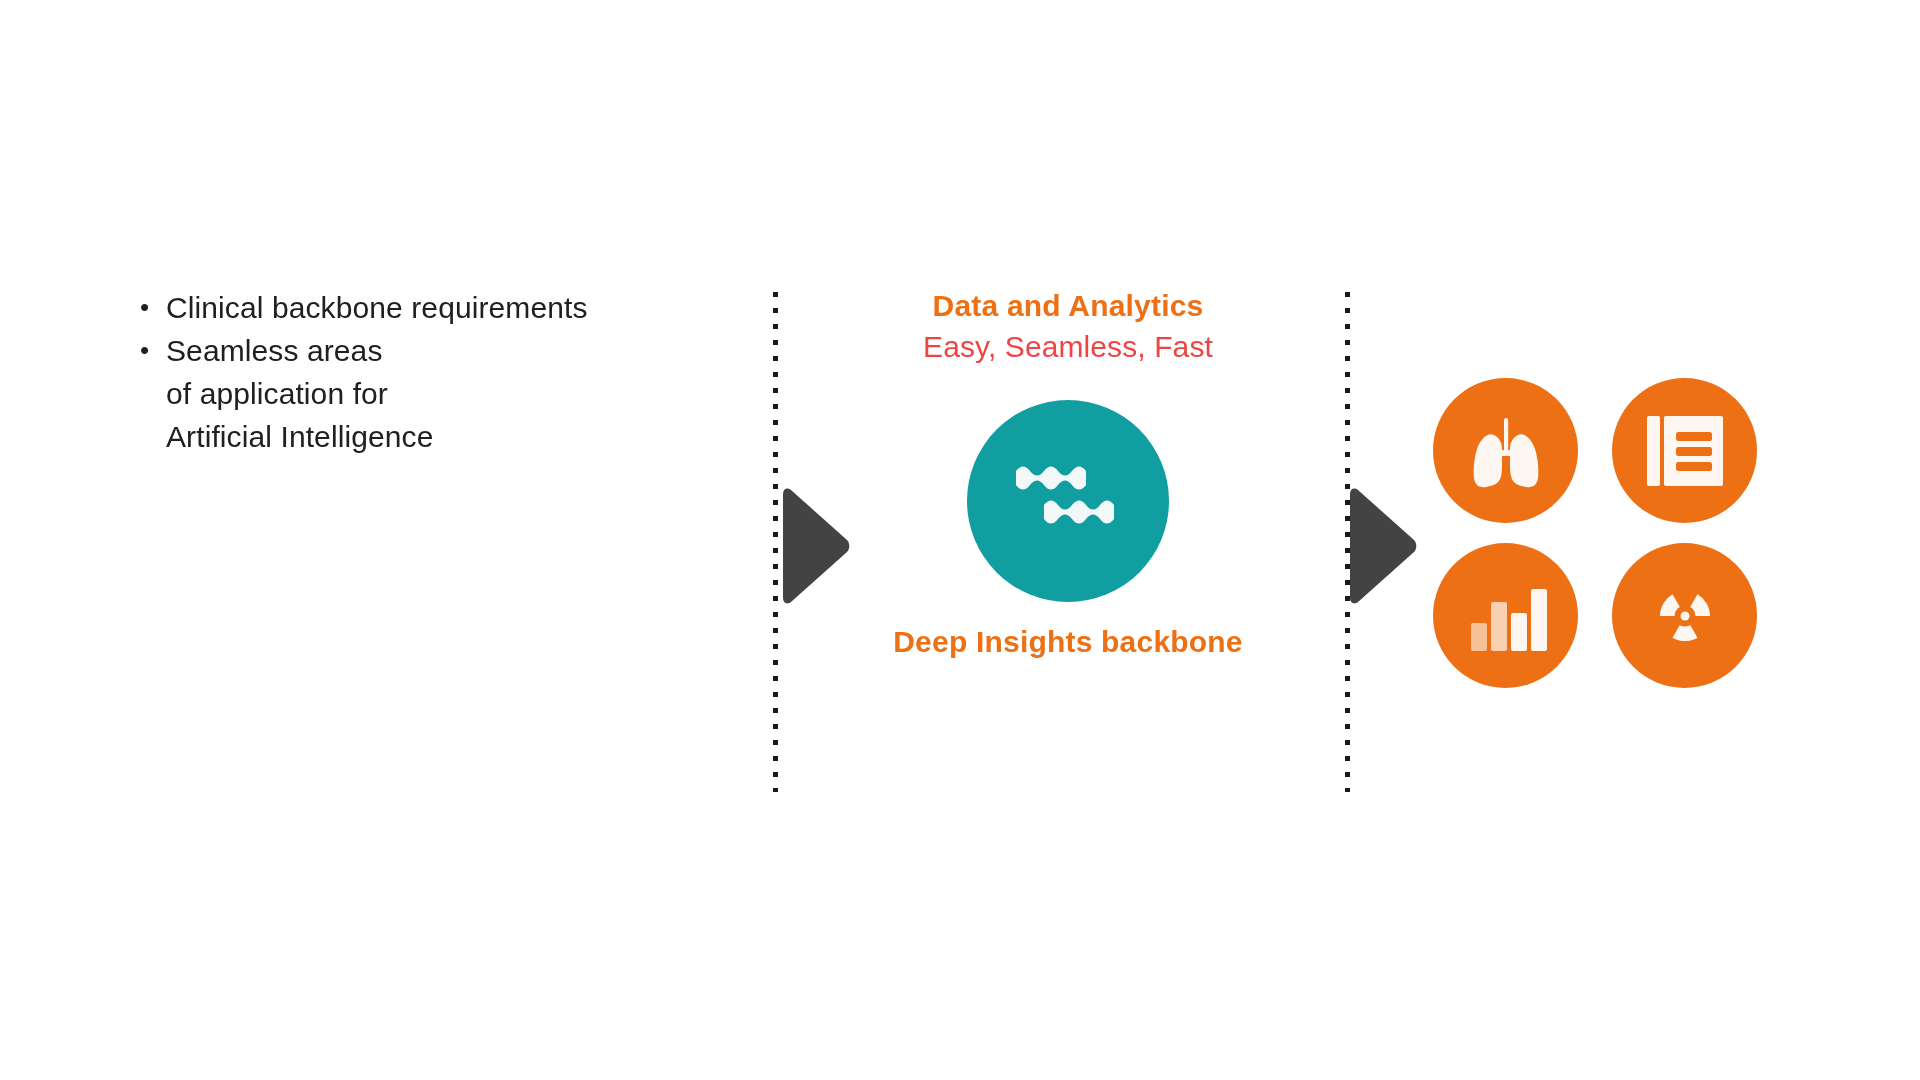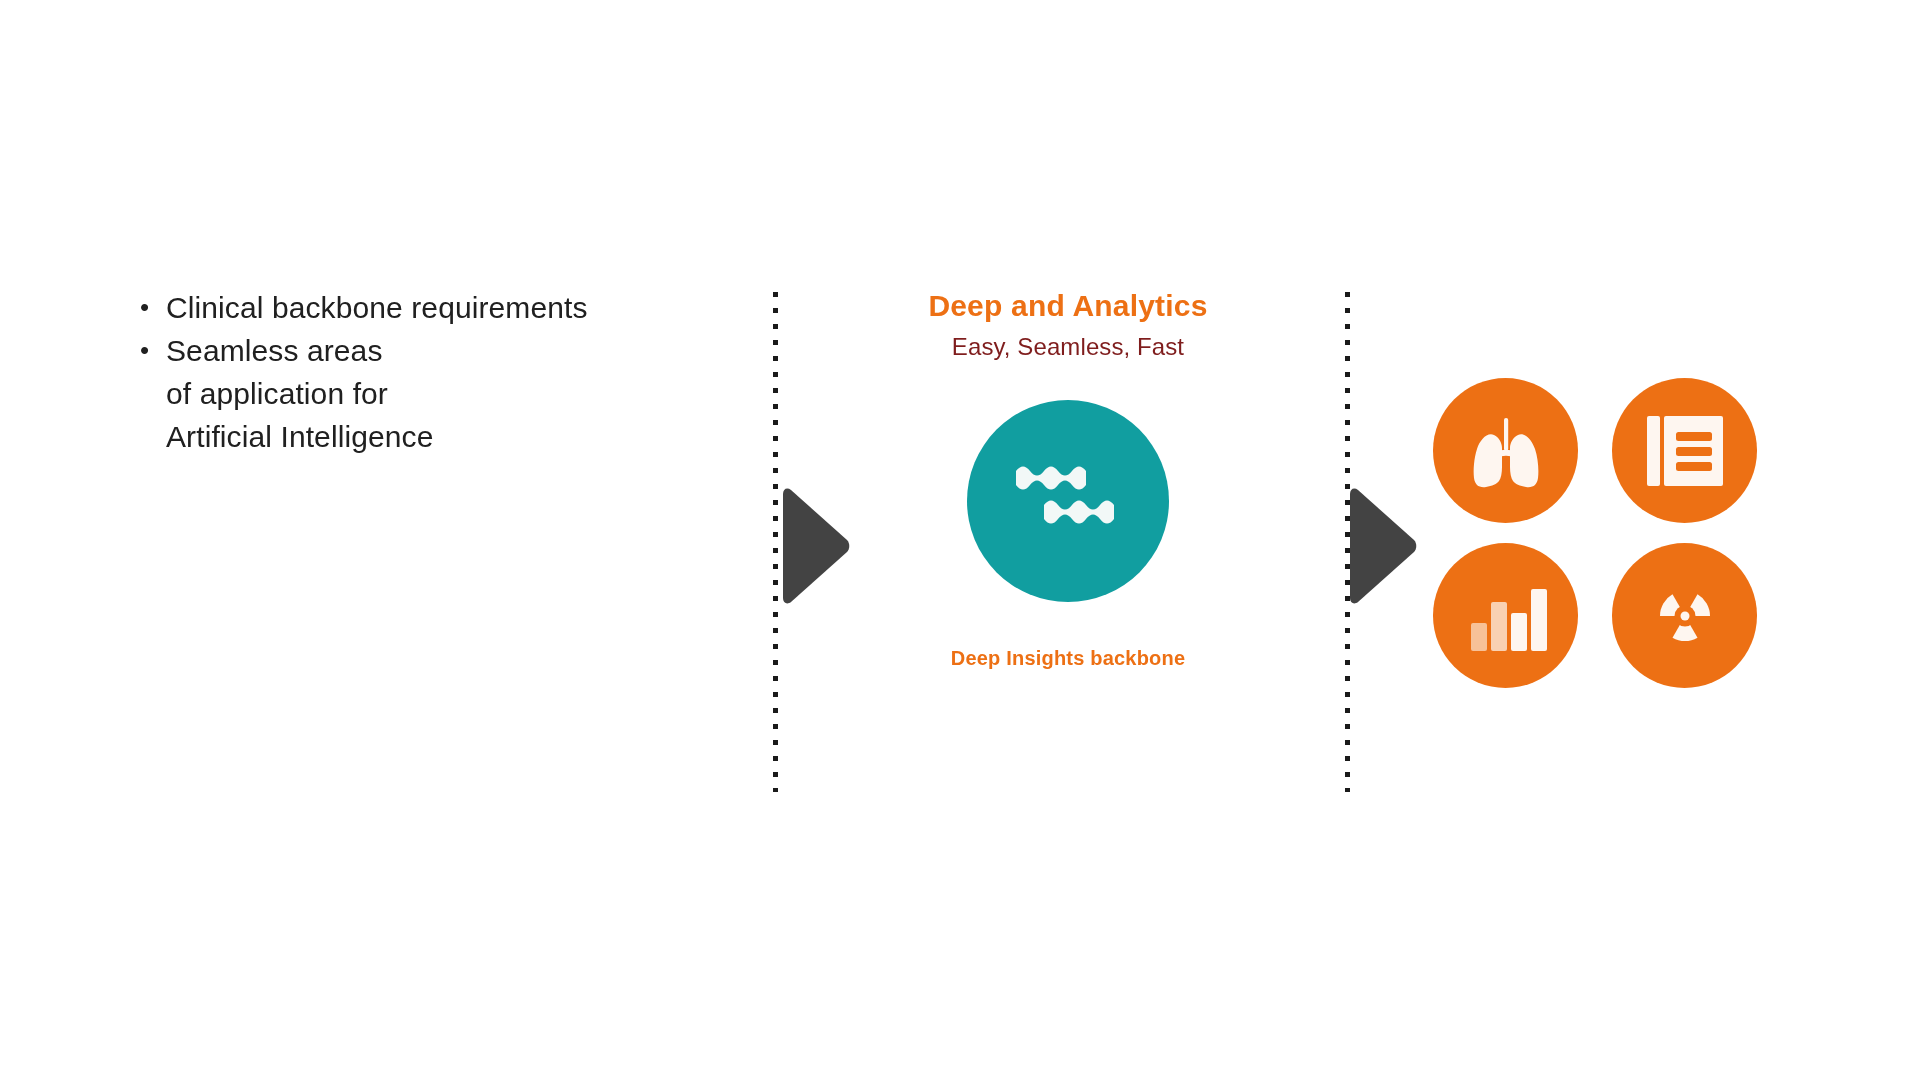--- a/index.html
+++ b/index.html
@@ -169,7 +169,7 @@
   </div>
 
   <div class="center-col">
-    <div class="center-title">Deep and Analytics</div>
+    <div class="center-title">Data and Analytics</div>
     <div class="center-subtitle">Easy, Seamless, Fast</div>
 
     <div class="teal-circle-wrap">

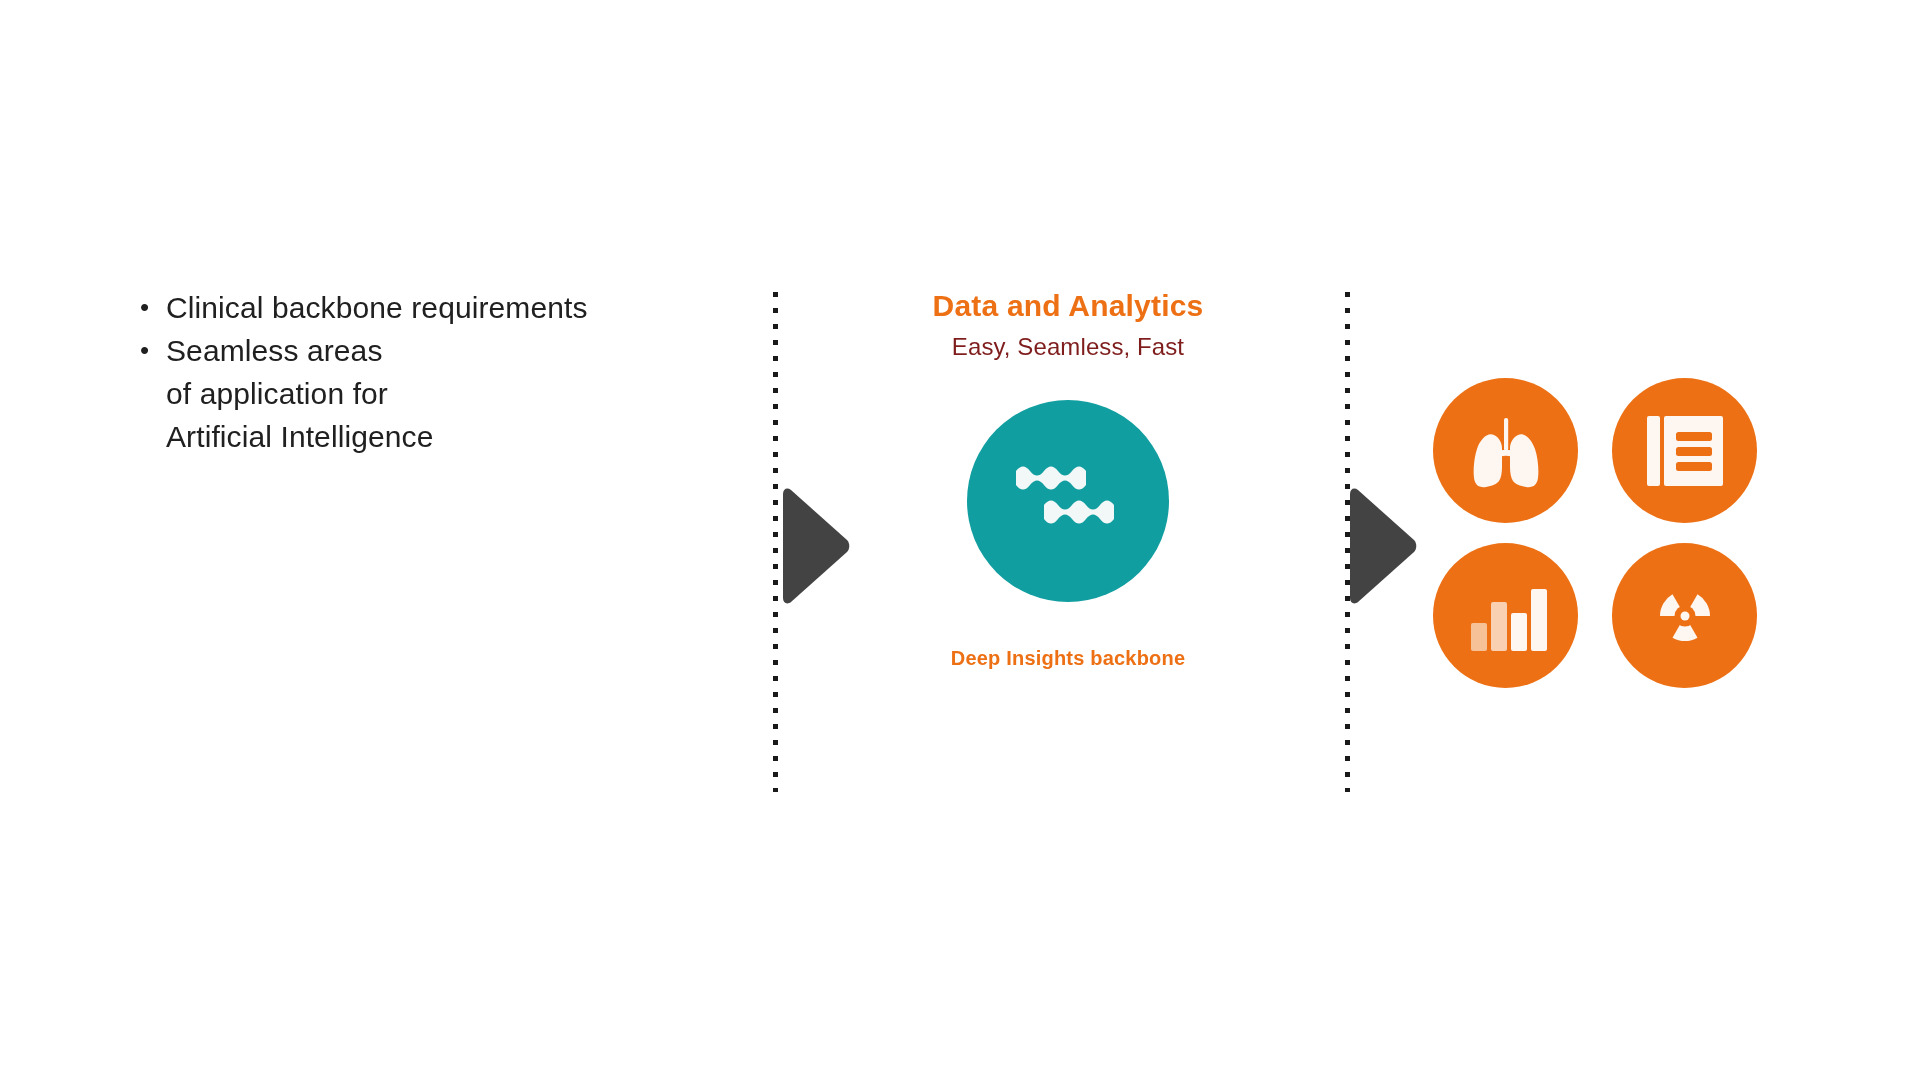--- a/index.html
+++ b/index.html
@@ -88,8 +88,8 @@
     letter-spacing: 0.2px;
   }
   .center-subtitle {
-    font-size: 24px;
-    color: #7f1d1d;
+    font-size: 30px;
+    color: #ef4444;
     line-height: 42px;
     letter-spacing: 0.1px;
     text-align: center;

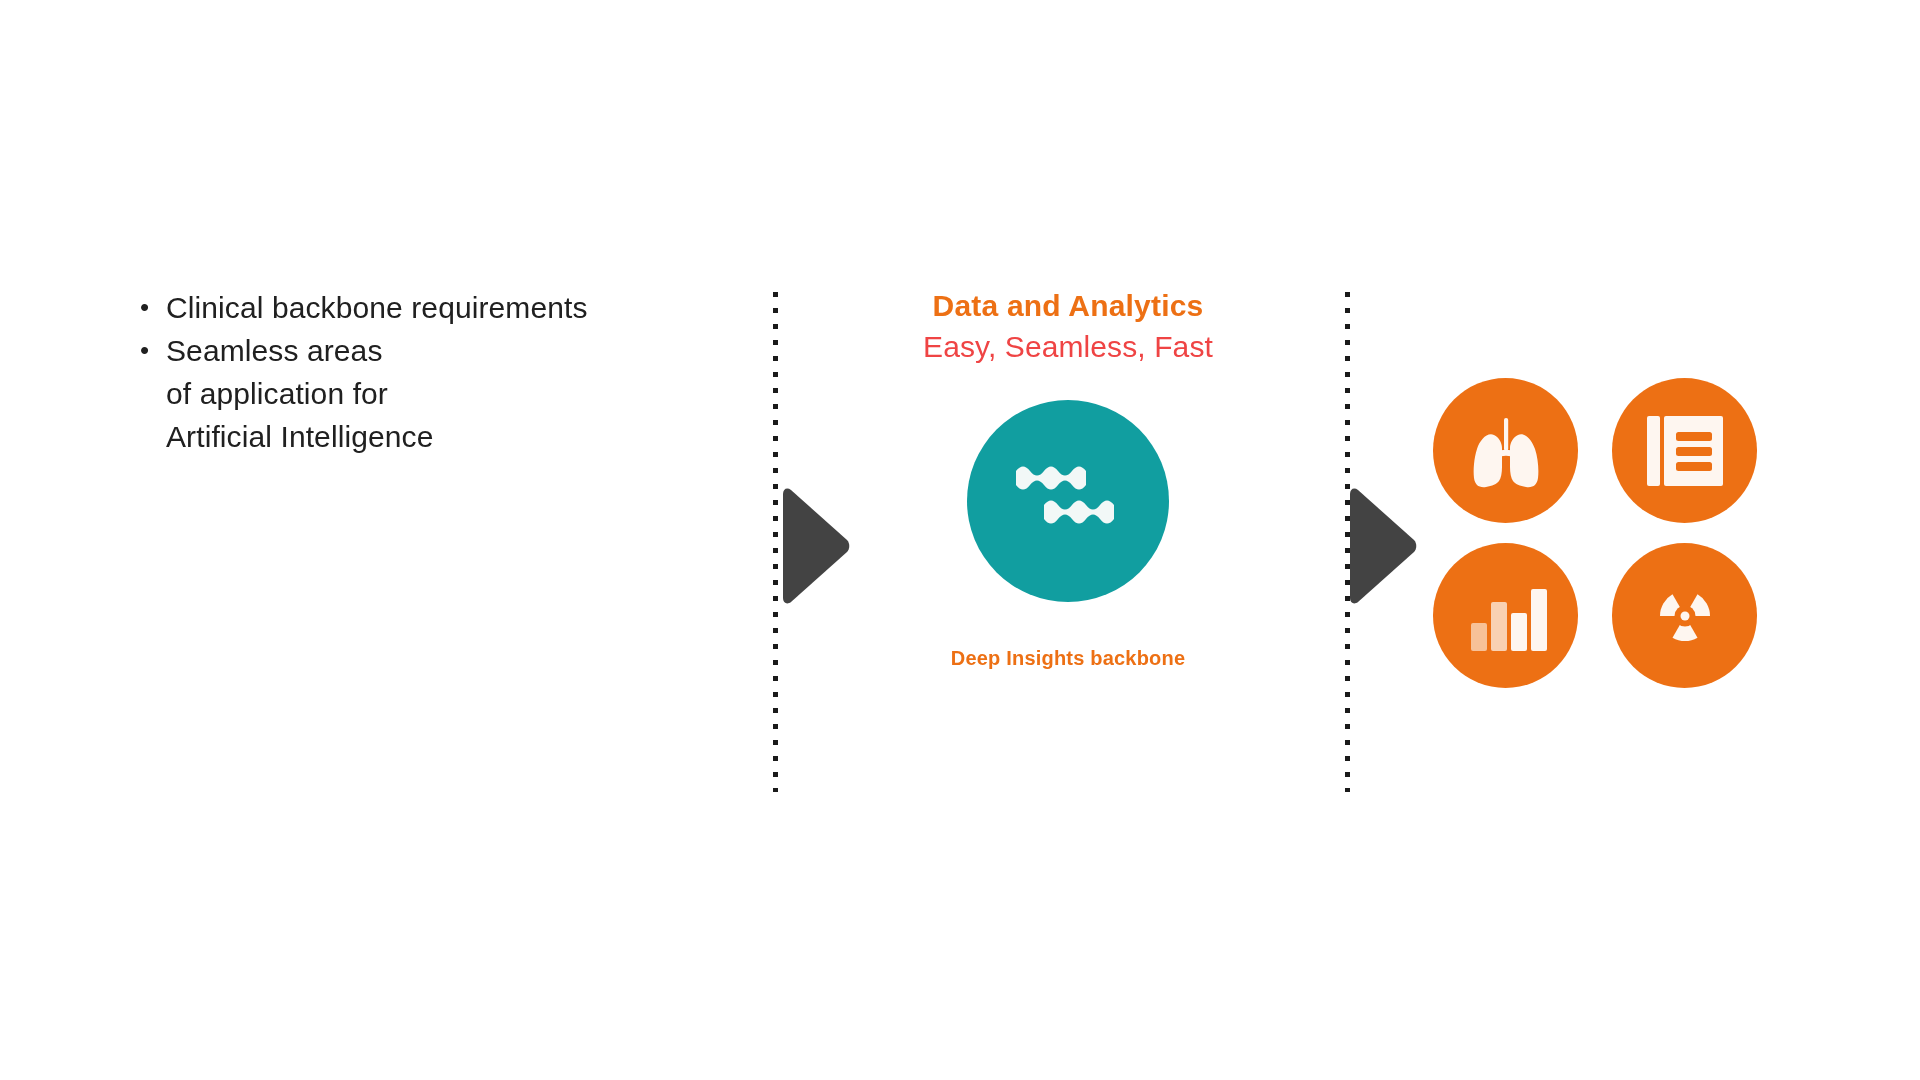--- a/index.html
+++ b/index.html
@@ -111,8 +111,8 @@
   .teal-circle svg { display:block; width: 116px; height: 116px; }
 
   .center-caption {
-    margin-top: 36px;
-    font-size: 20px;
+    margin-top: 20px;
+    font-size: 30px;
     font-weight: bold;
     color: #ED7014;
     line-height: 40px;

